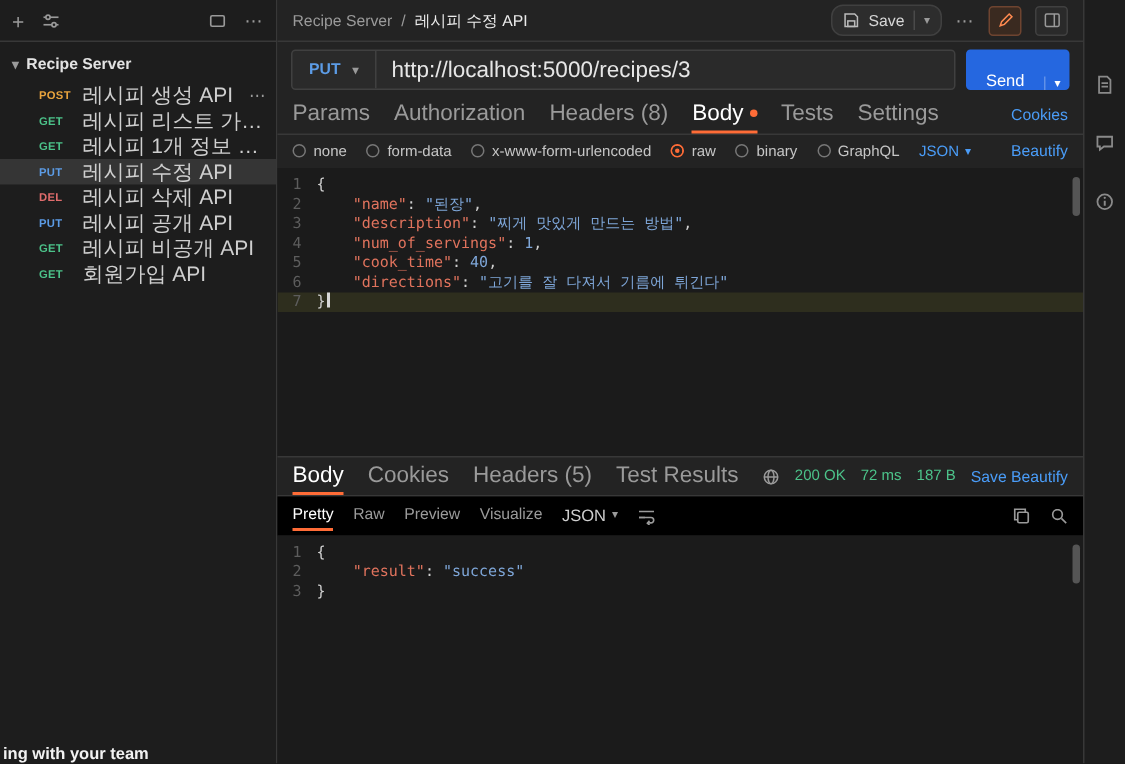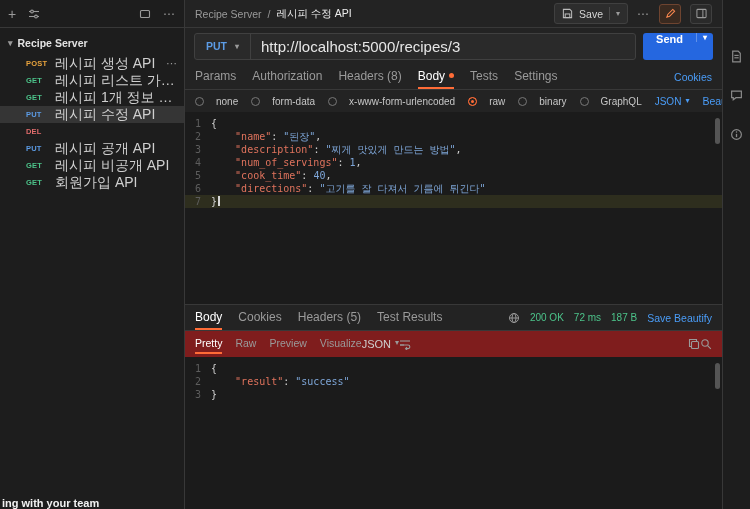--- a/index.html
+++ b/index.html
@@ -36,7 +36,7 @@
   .crumbs .cur{color:#ececec}
   .hdr-actions{display:flex;align-items:center;gap:9px}
   .save-btn{height:21px;display:flex;align-items:center;gap:6px;padding:0 7px;
-    background:#2d2d2d;border:1px solid #404040;border-radius:3px;color:#d6d6d6;font-size:10.5px}
+    background:#2d2d2d;border:1px solid #404040;border-radius:8px;color:#d6d6d6;font-size:10.5px}
   .save-btn .vdiv{width:1px;height:13px;background:#4a4a4a}
   .chev{font-size:8px;color:#9a9a9a}
   .more-dots{color:#9a9a9a;font-size:12px;letter-spacing:1px}

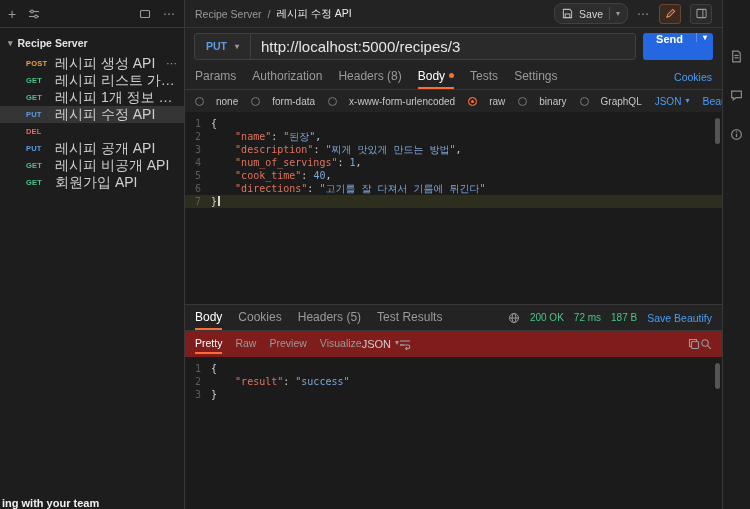--- a/index.html
+++ b/index.html
@@ -50,8 +50,8 @@
   .method-select{height:100%;display:flex;align-items:center;gap:8px;padding:0 11px;
     border-right:1px solid #404040;color:#5c9ce6;font-weight:bold;font-size:10.5px}
   .url-text{padding:0 10px;color:#e6e6e6;font-size:15px;white-space:nowrap}
-  .send-btn{height:27px;display:flex;align-items:flex-start;background:#2567e0;border-radius:3px;
-    color:#ffffff;font-weight:bold;font-size:11px;overflow:hidden}
+  .send-btn{height:27px;display:flex;align-items:flex-end;background:#2567e0;border-radius:3px;
+    color:#ffffff;font-weight:normal;font-size:11px;overflow:hidden}
   .send-btn .lbl{display:flex;align-items:center;padding:0 13px}
   .send-btn .send-chev{display:flex;align-items:center;padding:0 6px;border-left:1px solid rgba(255,255,255,.28)}
   .send-btn .send-chev .chev{color:#fff}

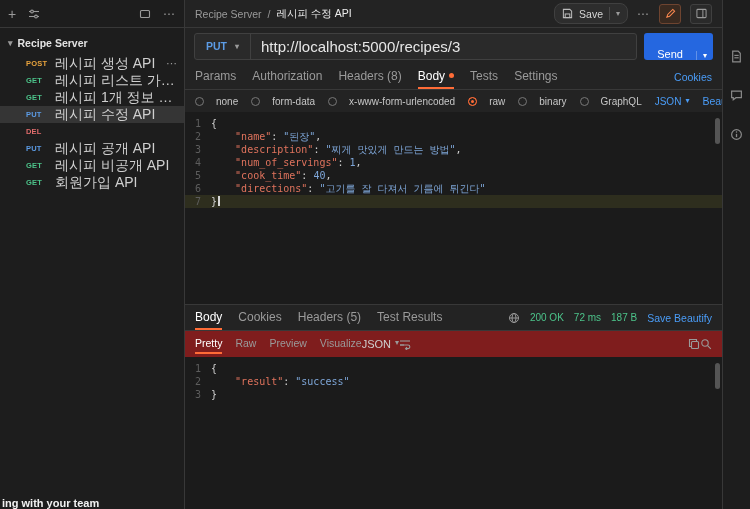--- a/index.html
+++ b/index.html
@@ -59,7 +59,7 @@
   .tabs-row{height:26px;min-height:26px;display:flex;align-items:center;padding:0 10px;
     border-bottom:1px solid #383838}
   .tabs{display:flex;align-items:center;height:100%;gap:16px}
-  .tab{height:100%;display:flex;align-items:center;gap:4px;color:#9a9a9a;font-size:12px;
+  .tab{height:100%;display:flex;align-items:center;gap:4px;color:#9a9a9a;font-size:15px;
     border-bottom:2px solid transparent;cursor:default;white-space:nowrap}
   .tab.active{color:#ffffff;border-bottom-color:#ff6c37}
   .dot{width:5px;height:5px;border-radius:50%;background:#ff6c37}

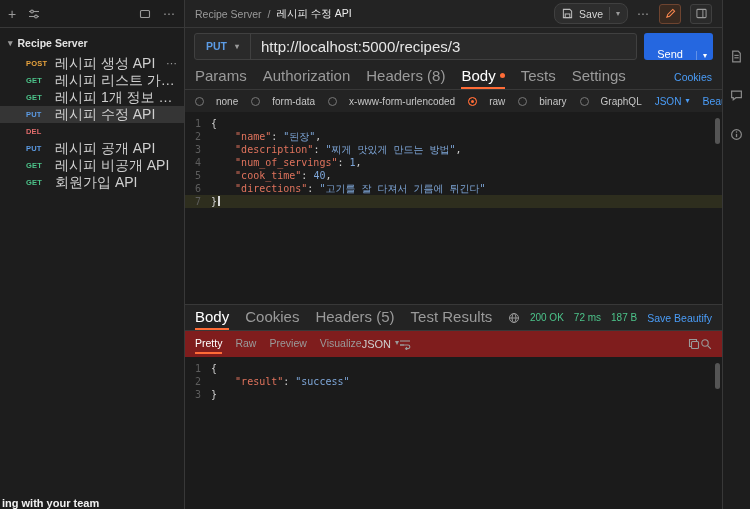--- a/index.html
+++ b/index.html
@@ -68,7 +68,7 @@
 
   .radio-row{height:22px;min-height:22px;display:flex;align-items:center;gap:13px;padding:0 10px;
     font-size:10px;color:#c6c6c6}
-  .radio{display:flex;align-items:center;gap:12px;white-space:nowrap}
+  .radio{display:flex;align-items:flex-start;gap:5px;white-space:nowrap}
   .rdot{width:9px;height:9px;border:1px solid #777777;border-radius:50%}
   .radio.on .rdot{border-color:#ff6c37;background:#ff6c37;box-shadow:inset 0 0 0 2px #232323}
   .lang-select{display:flex;align-items:flex-start;gap:4px}

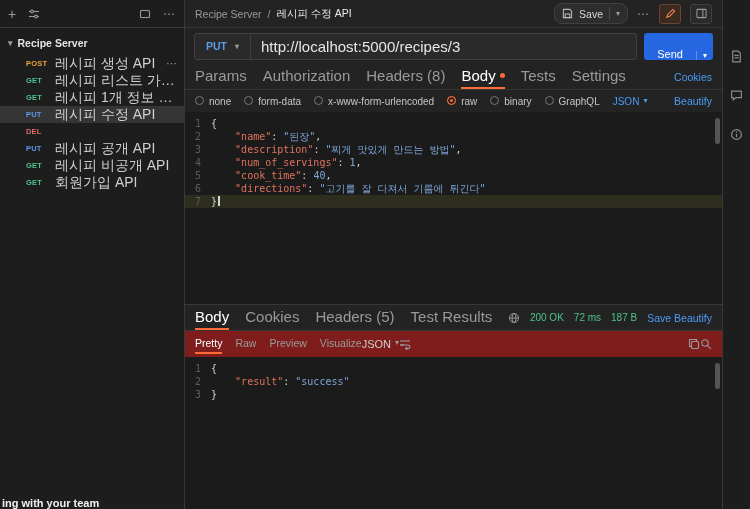--- a/index.html
+++ b/index.html
@@ -153,6 +153,7 @@
         </div>
         <div class="sb-item">
           <span class="method m-DEL">DEL</span>
+          <span class="sb-label">레시피 삭제 API</span>
         </div>
         <div class="sb-item">
           <span class="method m-PUT">PUT</span>

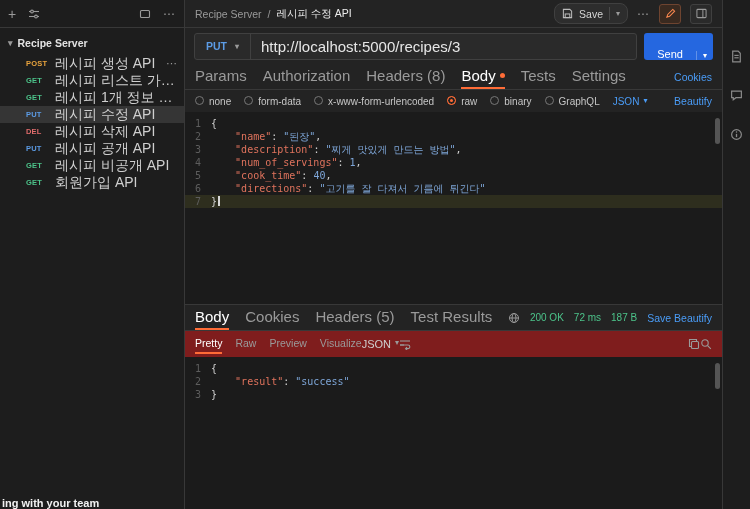--- a/index.html
+++ b/index.html
@@ -96,7 +96,7 @@
   .resp-meta{margin-left:auto;display:flex;align-items:center;gap:10px;font-size:10px}
   .ok{color:#4cc38a;font-weight:normal}
 
-  .view-row{height:26px;min-height:26px;display:flex;align-items:center;padding:0 10px;background:#7f1d1d}
+  .view-row{height:26px;min-height:26px;display:flex;align-items:center;gap:13px;padding:0 10px;background:#000000}
   .vtab{height:20px;display:flex;align-items:center;color:#9a9a9a;font-size:10.5px;
     border-bottom:2px solid transparent}
   .vtab.active{color:#ffffff;border-bottom-color:#ff6c37}

